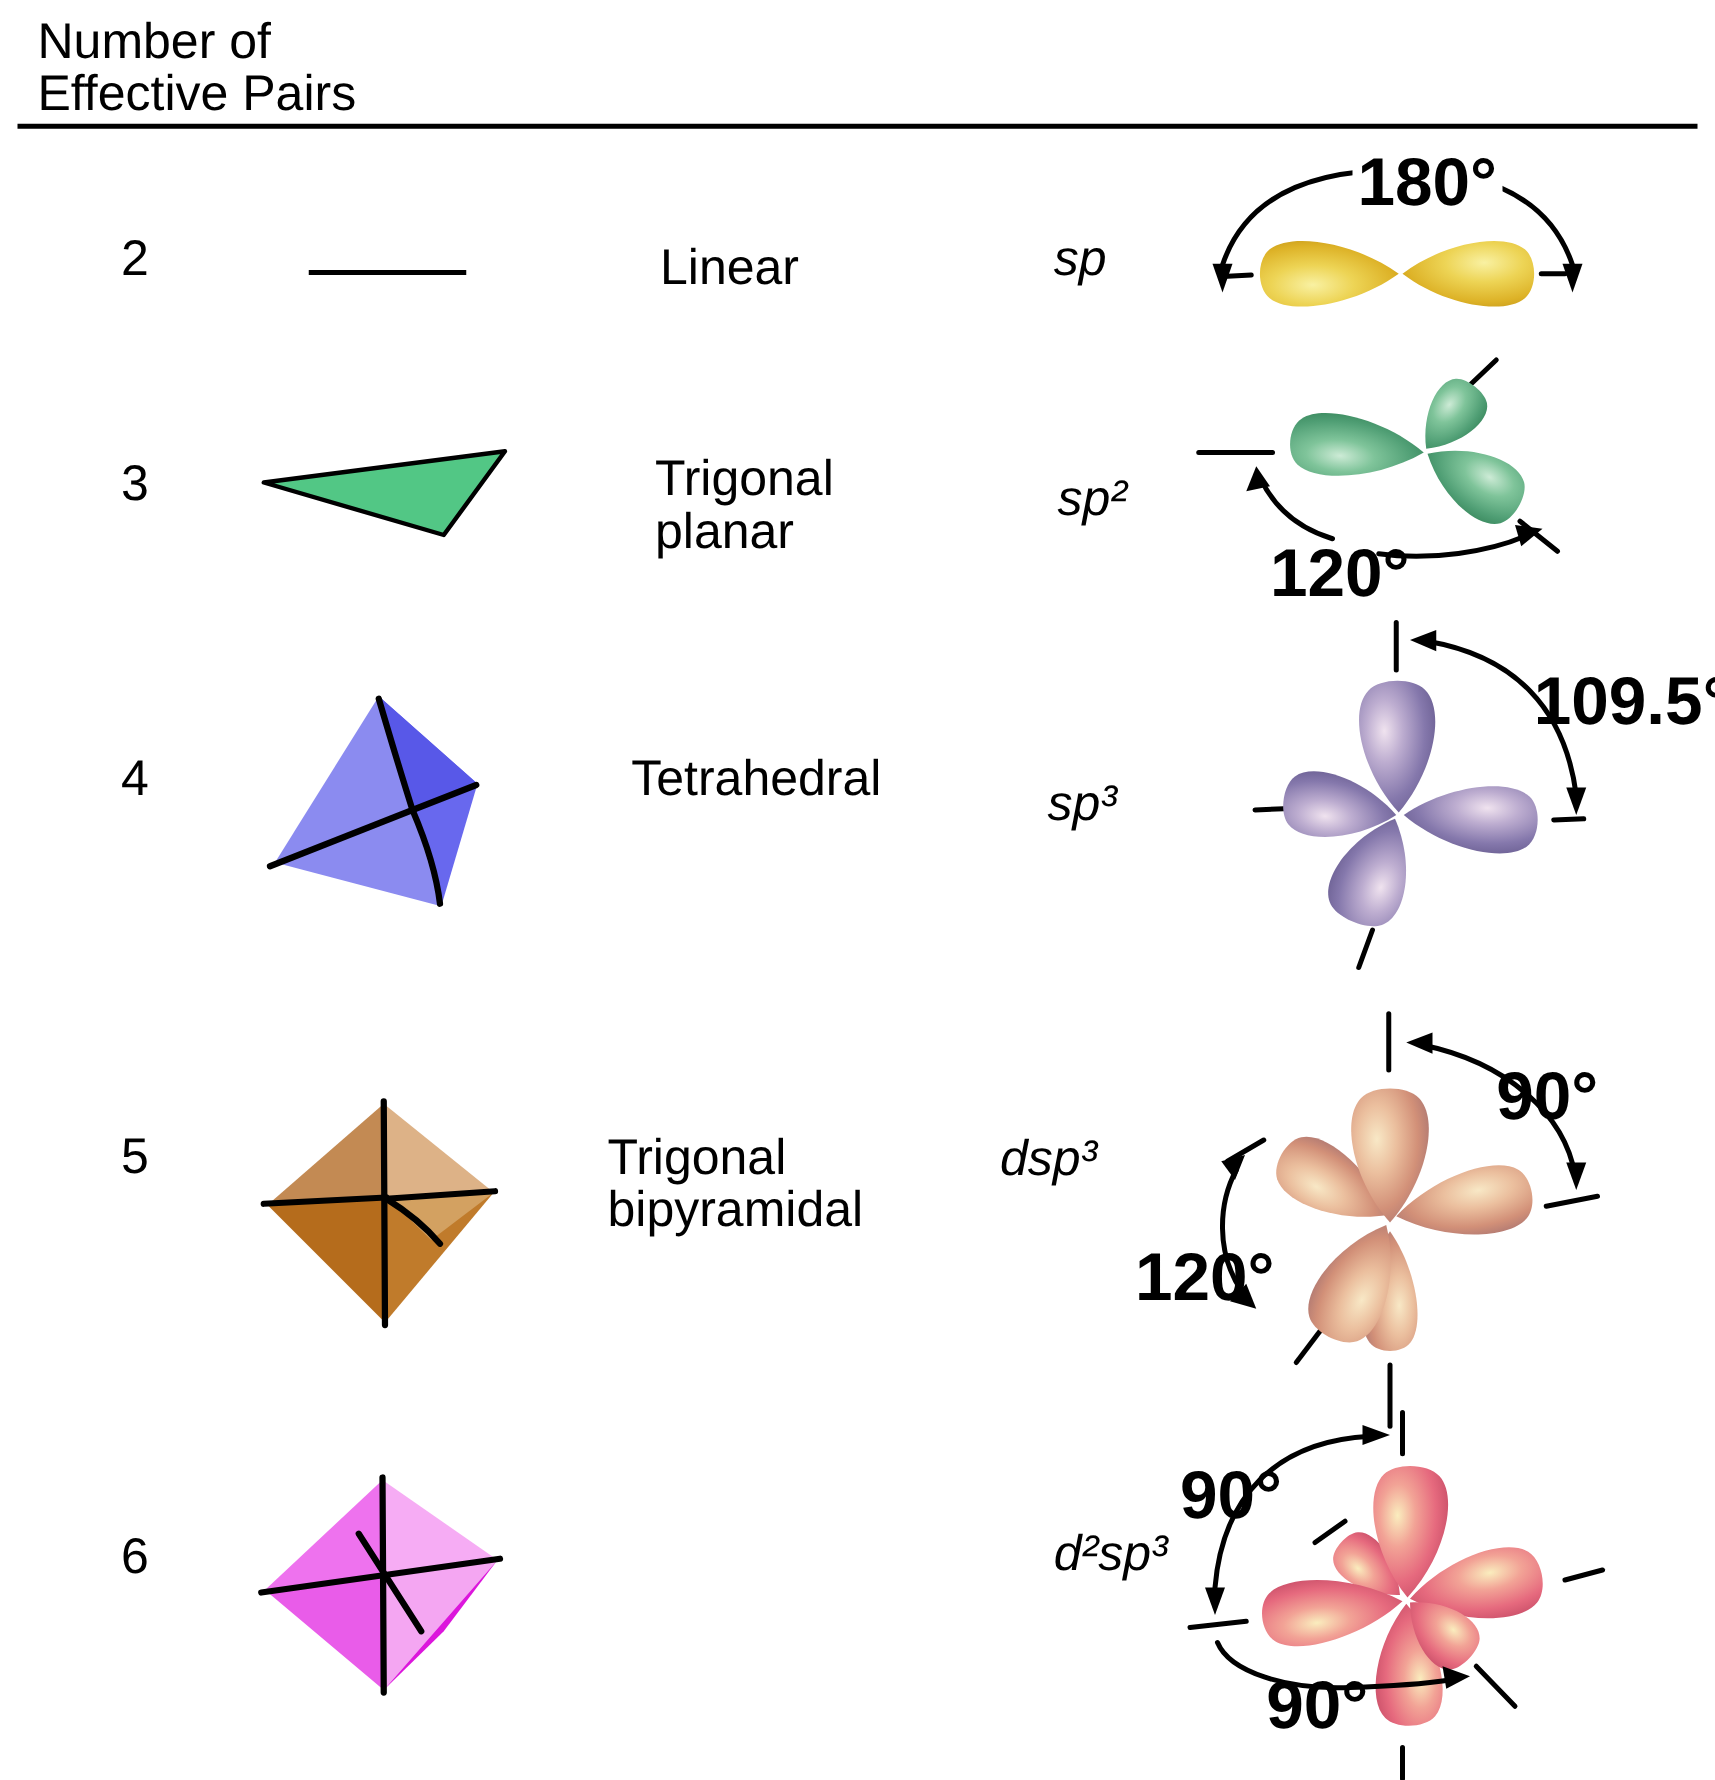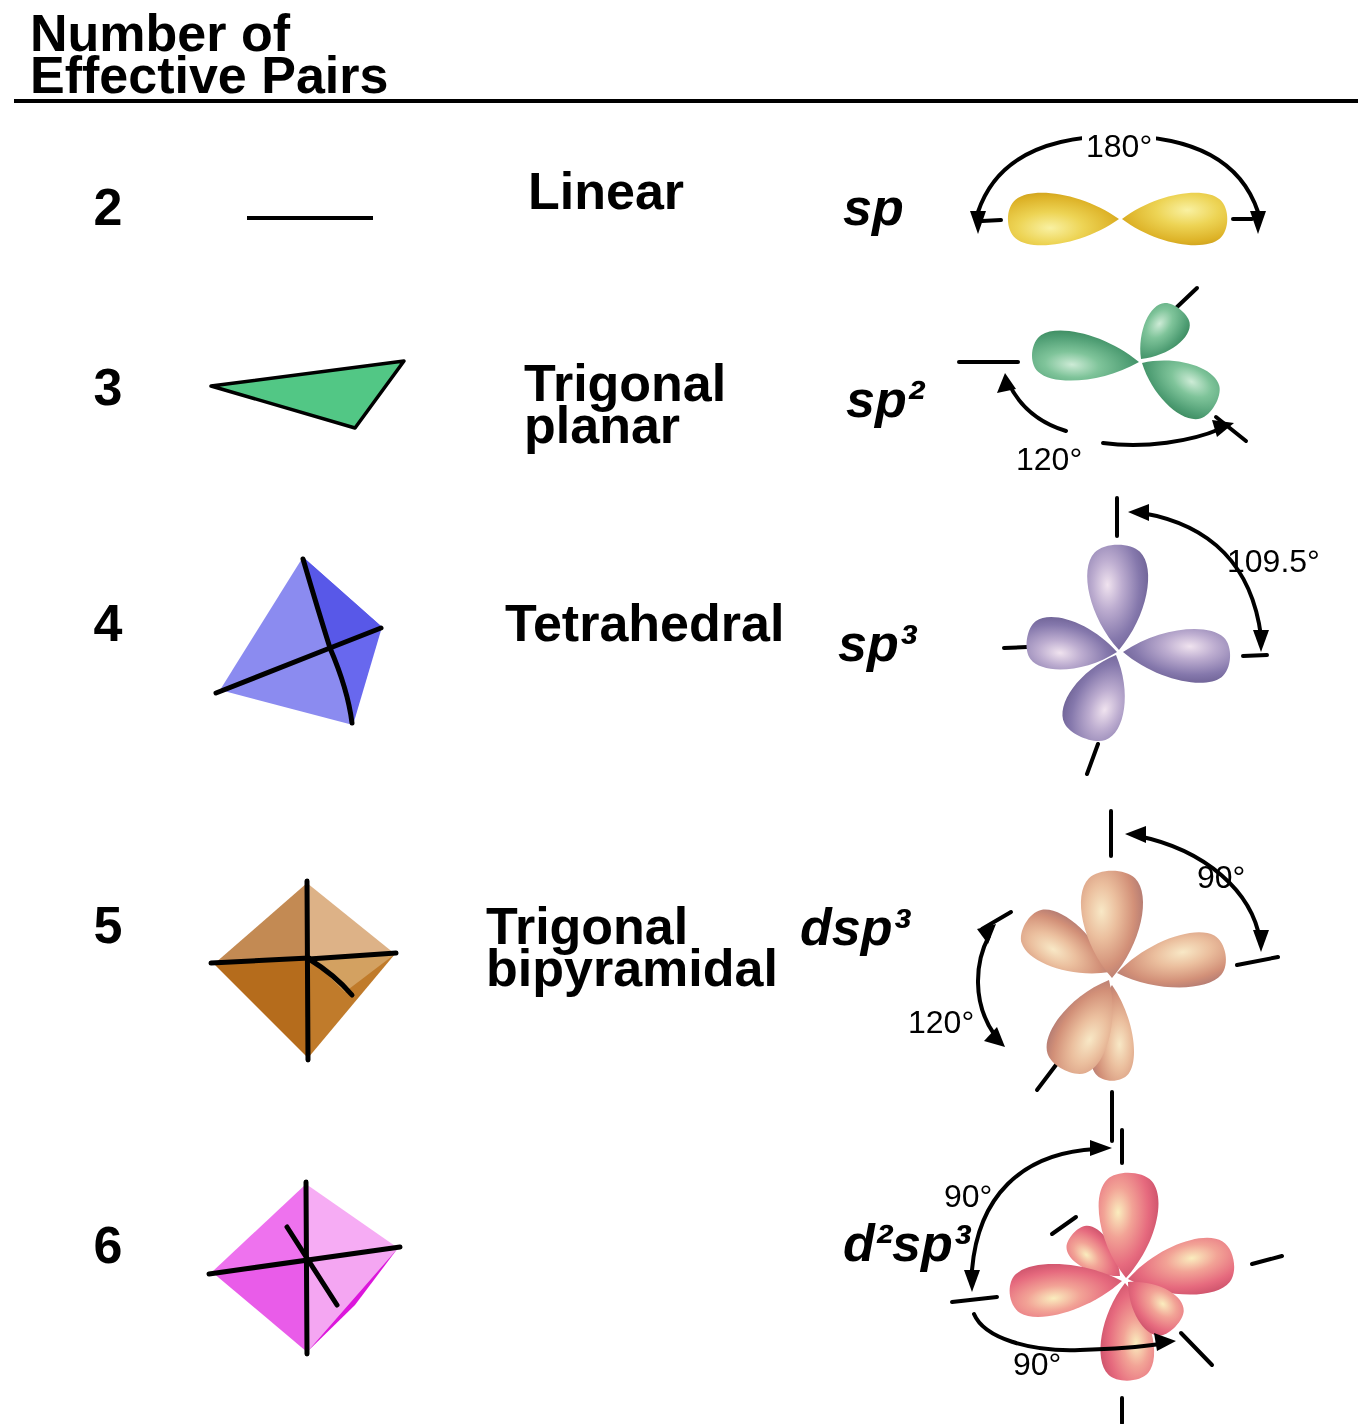--- a/index.html
+++ b/index.html
@@ -5,7 +5,7 @@
   html,body{margin:0;padding:0;background:#fff;}
   .stage{position:relative;width:1372px;height:1424px;background:#ffffff;overflow:hidden;
          font-family:"Liberation Sans",sans-serif;color:#000;}
-  .txt{position:absolute;font-size:52px;line-height:42px;white-space:pre-line;font-weight:bold;}
+  .txt{position:absolute;font-size:40px;line-height:42px;white-space:pre-line;}
   .num{width:44px;text-align:center;}
   .hyb{font-style:italic;}
   .angle{position:absolute;font-size:32px;line-height:44px;}

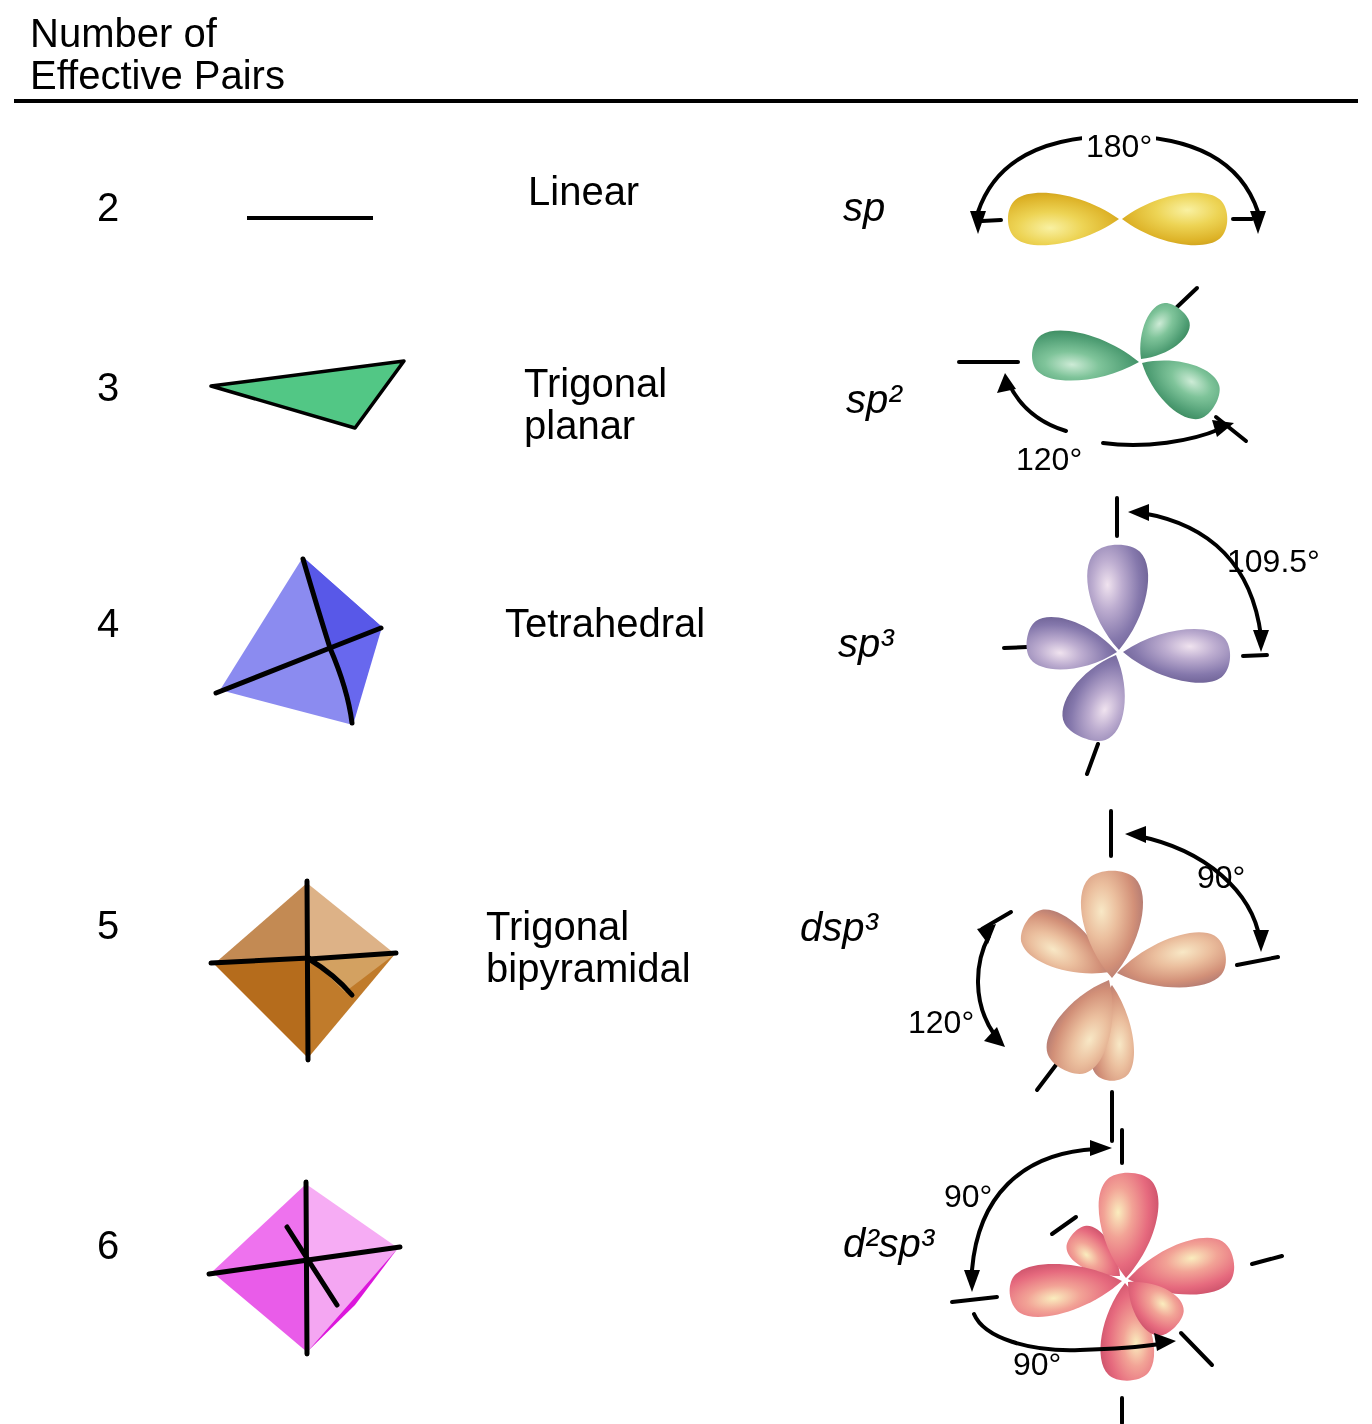--- a/index.html
+++ b/index.html
@@ -8,7 +8,7 @@
   .txt{position:absolute;font-size:40px;line-height:42px;white-space:pre-line;}
   .num{width:44px;text-align:center;}
   .hyb{font-style:italic;}
-  .angle{position:absolute;font-size:32px;line-height:44px;}
+  .angle{position:absolute;font-size:54px;line-height:44px;font-weight:bold;}
   .angle.maskbg{background:#ffffff;padding:0 4px;}
   .hrule{position:absolute;left:14px;top:99px;width:1344px;height:4px;background:#000;}
   .lineshape{position:absolute;left:247px;top:216px;width:126px;height:4px;background:#000;}

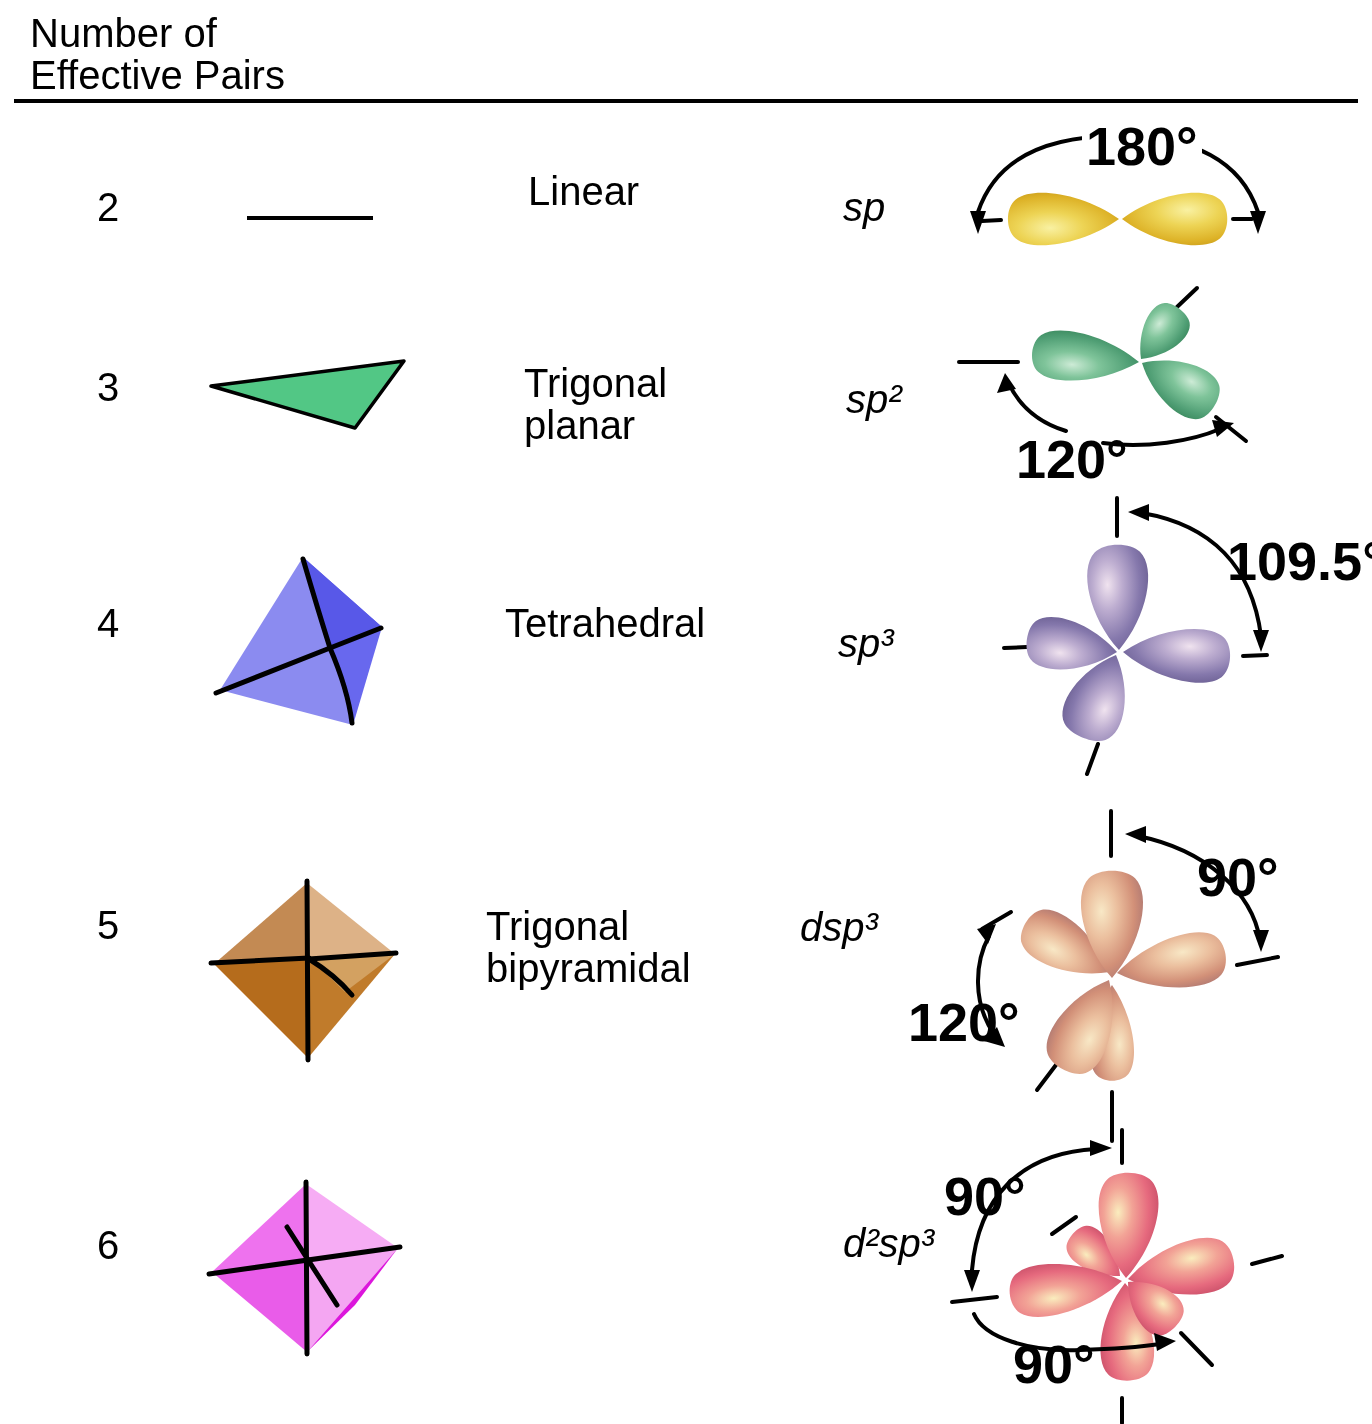--- a/index.html
+++ b/index.html
@@ -62,7 +62,7 @@
 
   <div class="txt num" style="left:86px;top:186px;">2</div>
   <div class="lineshape"></div>
-  <div class="txt" style="left:528px;top:170px;text-align:right;">Linear</div>
+  <div class="txt" style="left:528px;top:193px;text-align:right;">Linear</div>
   <div class="txt hyb" style="left:843px;top:186px;">sp</div>
 
   <svg style="left:945px;top:115px;" width="340" height="150" viewBox="945 115 340 150">

